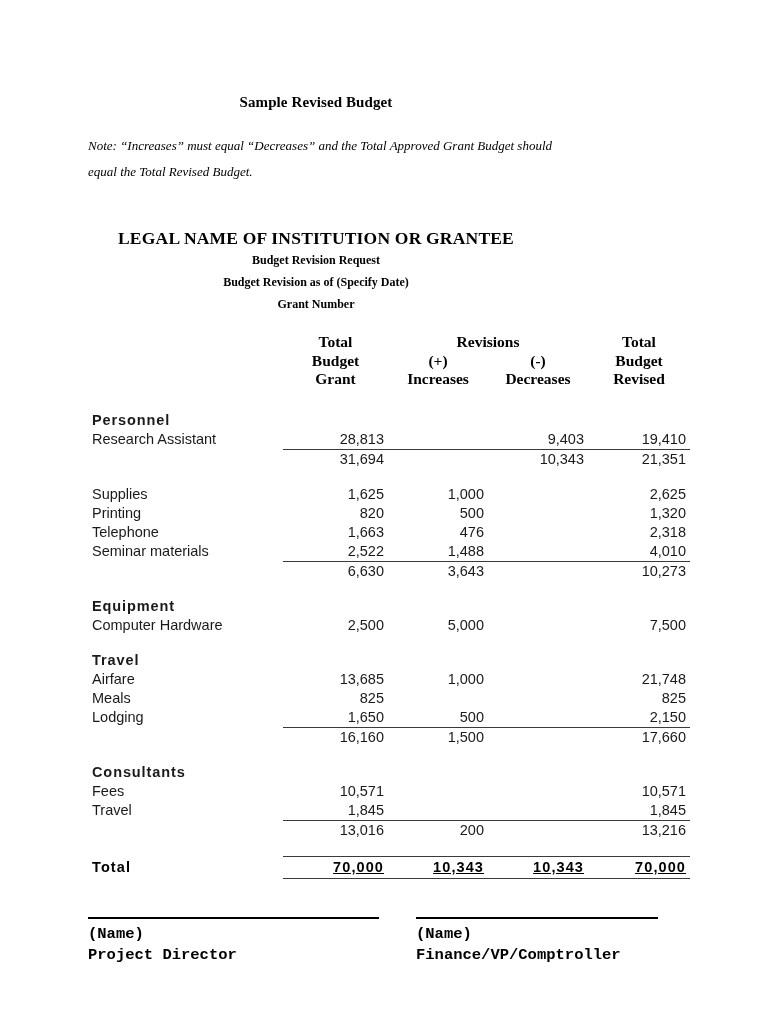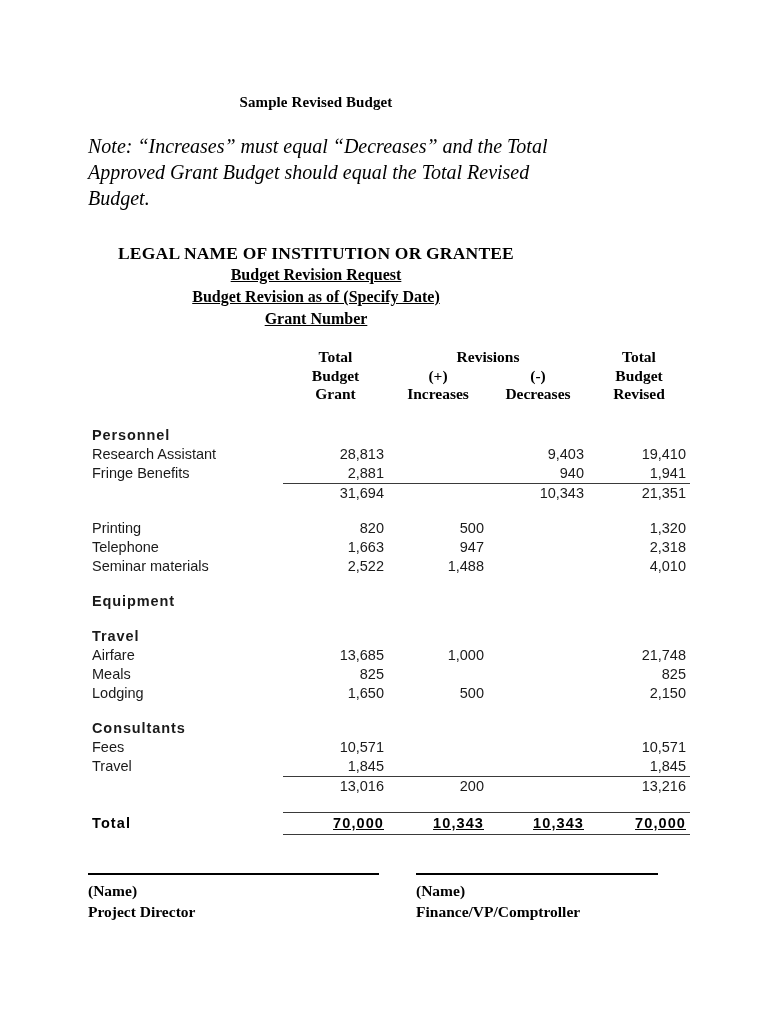--- a/index.html
+++ b/index.html
@@ -38,7 +38,7 @@
   .note {
     font-family: "Liberation Serif", serif;
     font-style: italic;
-    font-size: 20px;
+    font-size: 13px;
     line-height: 26px;
     margin: 0;
     padding: 22px 78px 0 88px;

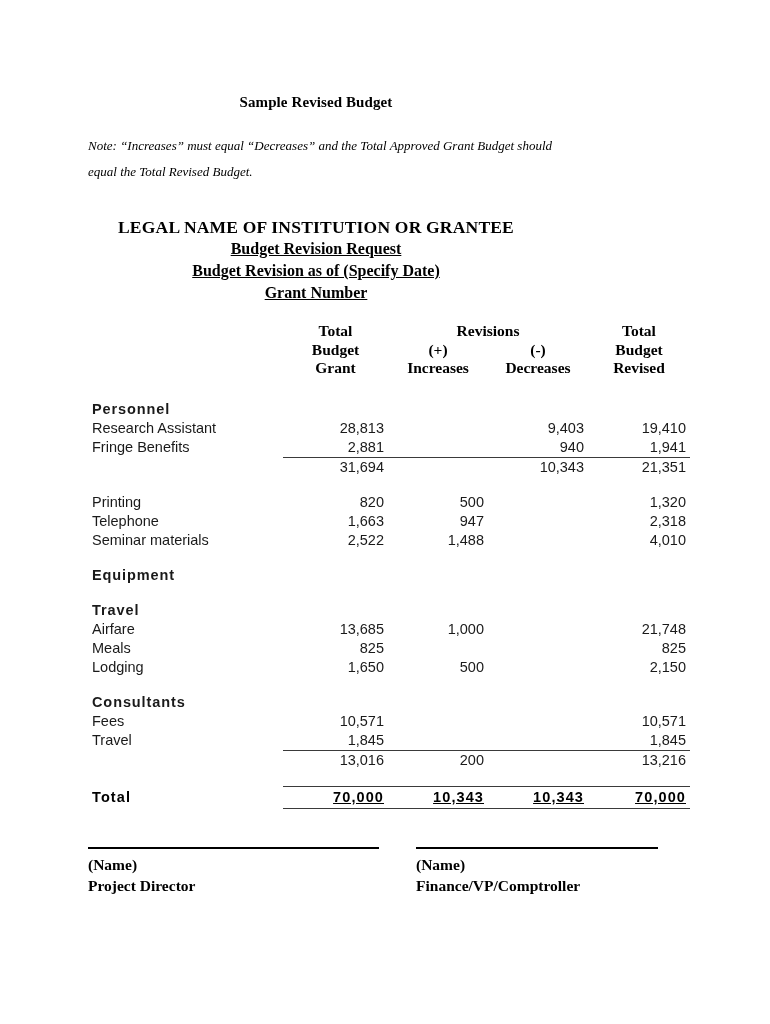--- a/index.html
+++ b/index.html
@@ -50,7 +50,7 @@
     text-align: center;
     font-family: "Liberation Serif", serif;
     font-weight: bold;
-    margin: 5px;
+    margin: 16px;
     padding-top: 26px;
   }
   .inst-line-1 {

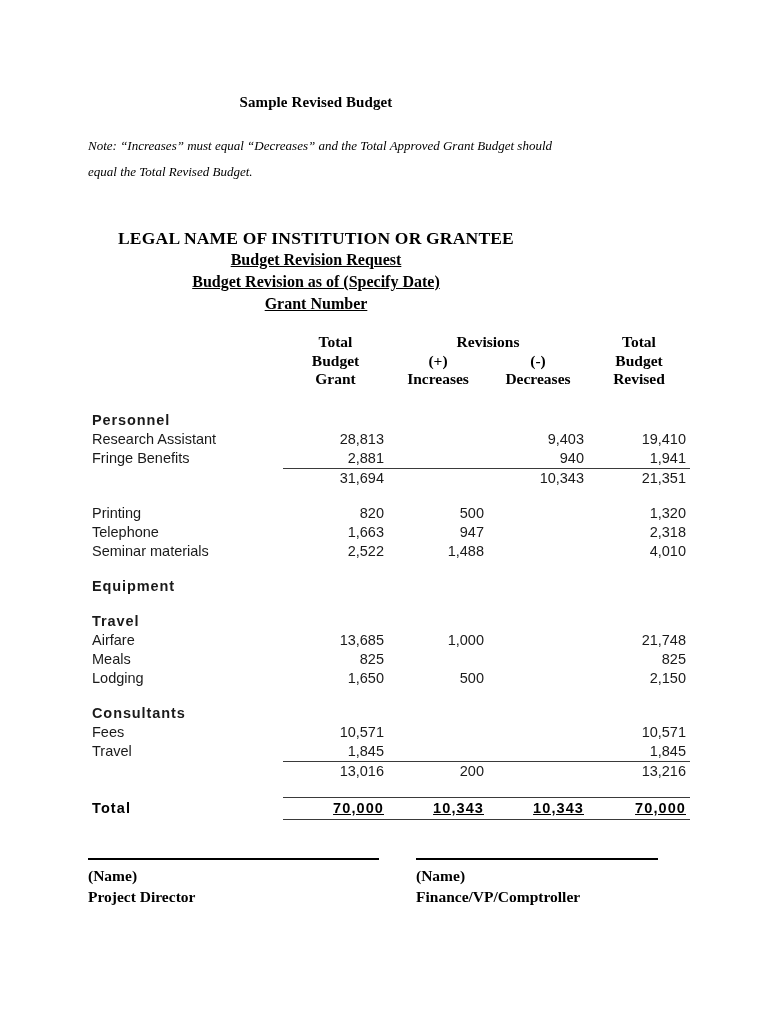--- a/index.html
+++ b/index.html
@@ -59,9 +59,8 @@
     letter-spacing: 0.2px;
   }
   .inst-line {
-    font-size: 16px;
+    font-size: 12px;
     line-height: 22px;
-    text-decoration: underline;
   }
 
   

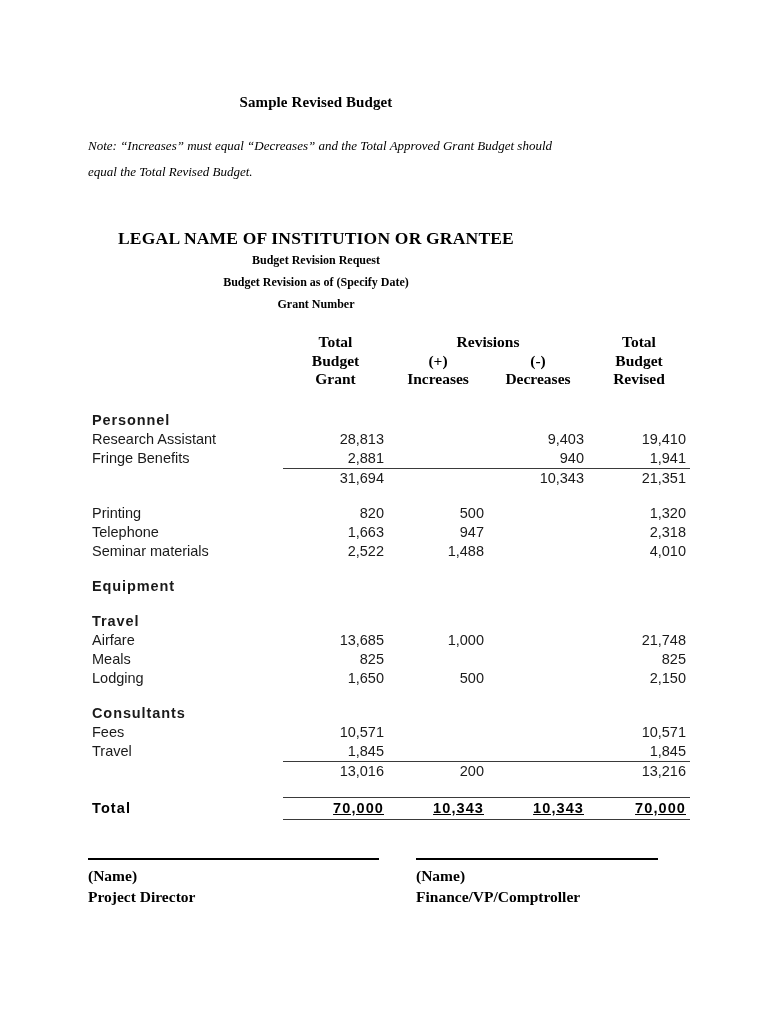--- a/index.html
+++ b/index.html
@@ -239,13 +239,6 @@
             <td class="num">9,403</td>
             <td class="num">19,410</td>
           </tr>
-          <tr class="row">
-            <td class="label">Fringe Benefits</td>
-            <td class="num">2,881</td>
-            <td class="num"></td>
-            <td class="num">940</td>
-            <td class="num">1,941</td>
-          </tr>
           <tr class="row subtotal">
             <td class="label"></td>
             <td class="num">31,694</td>

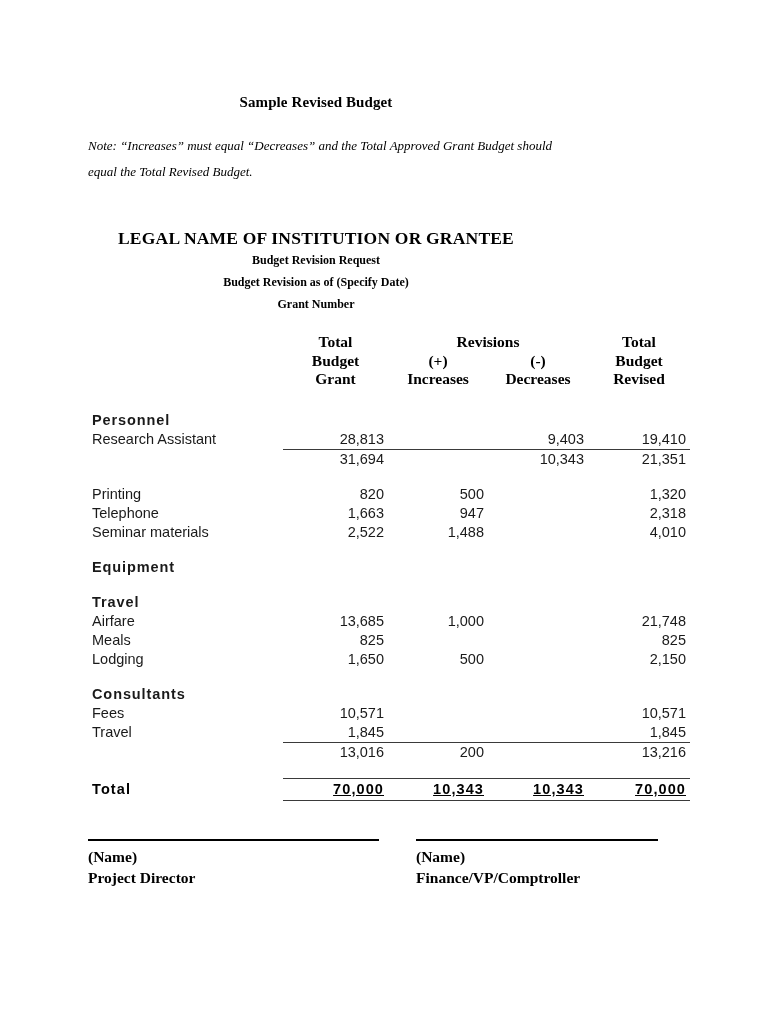--- a/index.html
+++ b/index.html
@@ -250,6 +250,13 @@
             <td colspan="5"></td>
           </tr>
           <tr class="row">
+            <td class="label">Supplies</td>
+            <td class="num">1,625</td>
+            <td class="num">1,000</td>
+            <td class="num"></td>
+            <td class="num">2,625</td>
+          </tr>
+          <tr class="row">
             <td class="label">Printing</td>
             <td class="num">820</td>
             <td class="num">500</td>

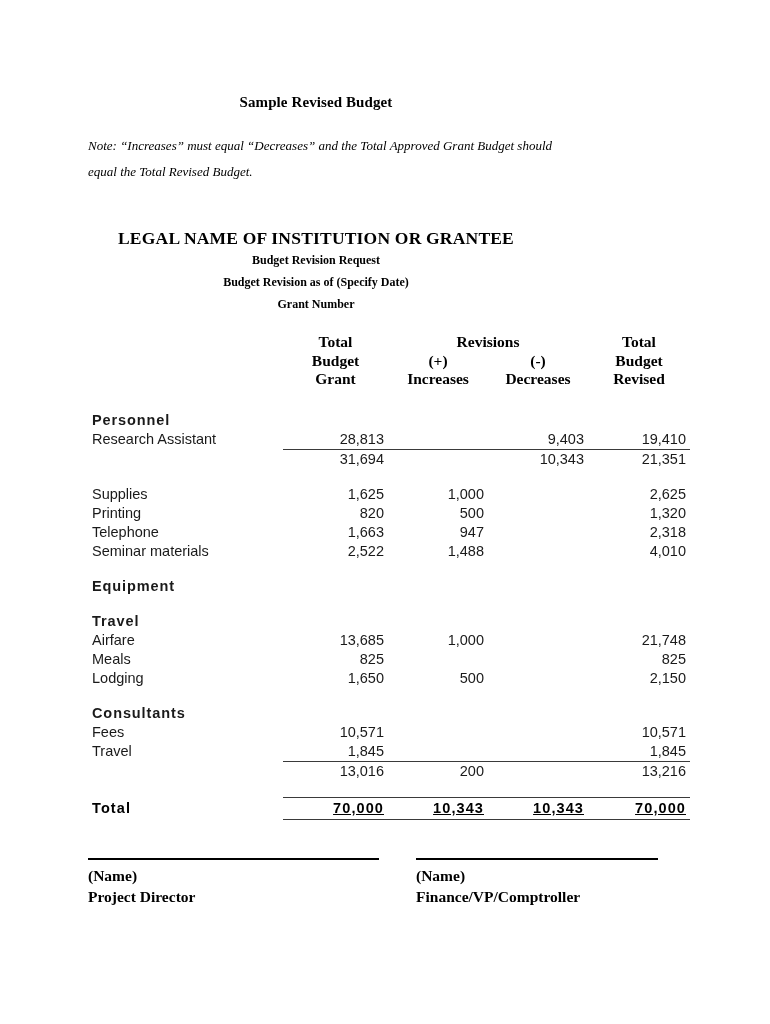--- a/index.html
+++ b/index.html
@@ -266,7 +266,7 @@
           <tr class="row">
             <td class="label">Telephone</td>
             <td class="num">1,663</td>
-            <td class="num">947</td>
+            <td class="num">476</td>
             <td class="num"></td>
             <td class="num">2,318</td>
           </tr>

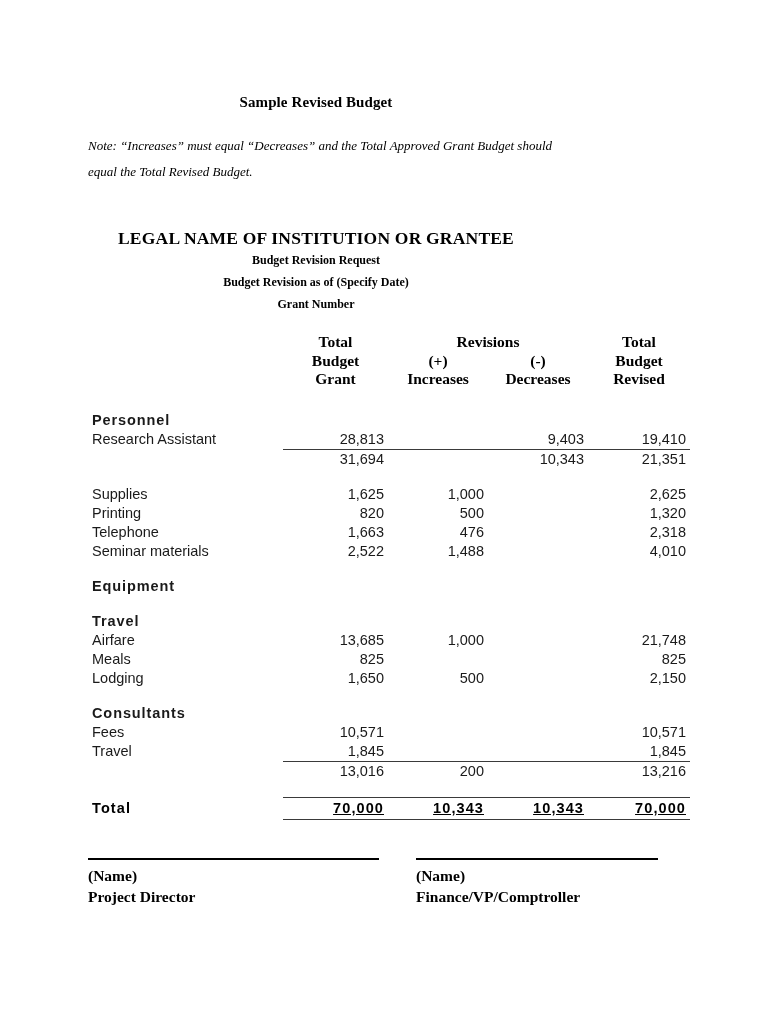--- a/index.html
+++ b/index.html
@@ -277,6 +277,13 @@
             <td class="num"></td>
             <td class="num">4,010</td>
           </tr>
+          <tr class="row subtotal">
+            <td class="label"></td>
+            <td class="num">6,630</td>
+            <td class="num">3,643</td>
+            <td class="num"></td>
+            <td class="num">10,273</td>
+          </tr>
           <tr class="gap-md">
             <td colspan="5"></td>
           </tr>

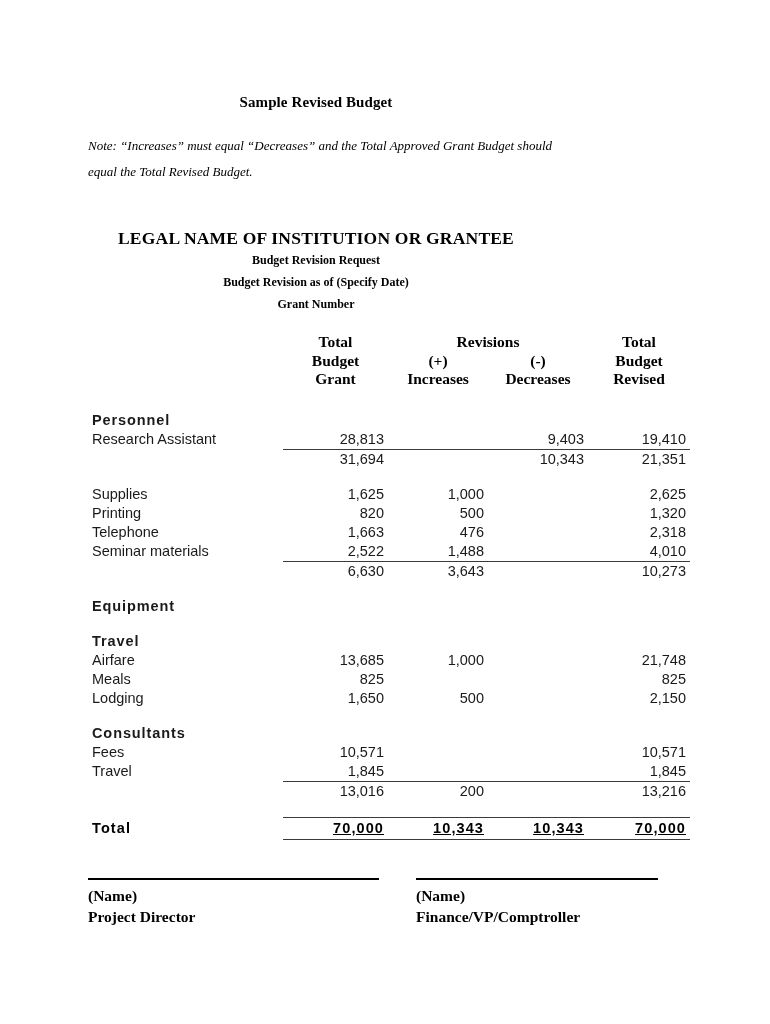--- a/index.html
+++ b/index.html
@@ -294,6 +294,13 @@
             <td class="num"></td>
             <td class="num"></td>
           </tr>
+          <tr class="row">
+            <td class="label">Computer Hardware</td>
+            <td class="num">2,500</td>
+            <td class="num">5,000</td>
+            <td class="num"></td>
+            <td class="num">7,500</td>
+          </tr>
           <tr class="gap-md">
             <td colspan="5"></td>
           </tr>

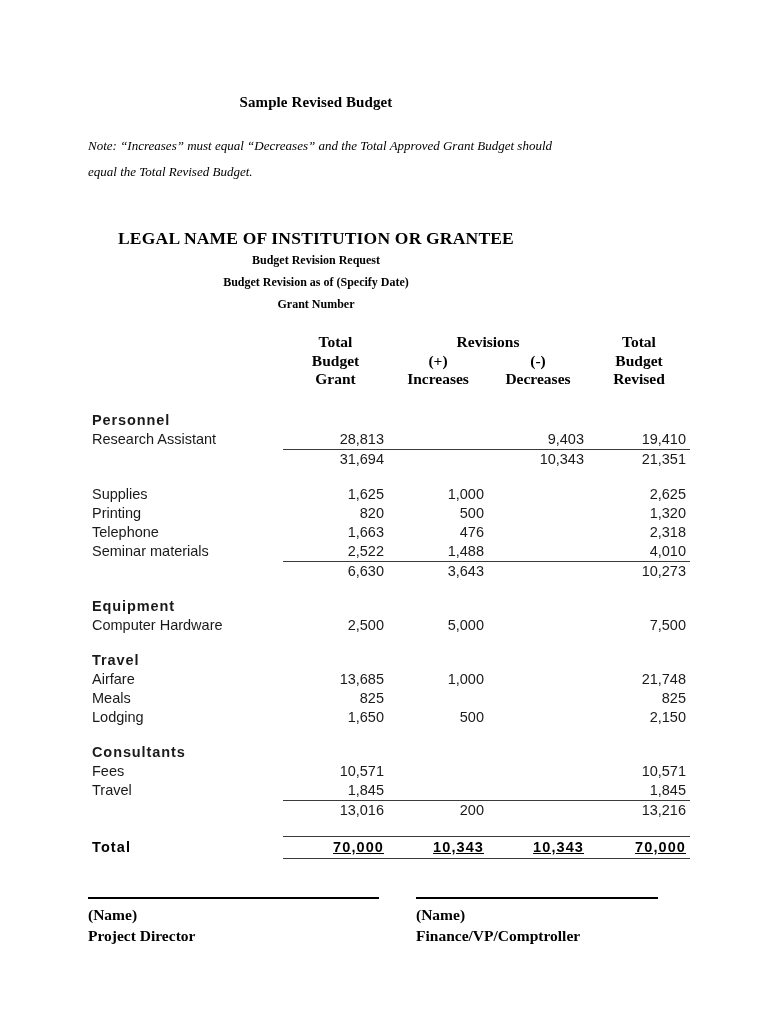--- a/index.html
+++ b/index.html
@@ -332,6 +332,13 @@
             <td class="num"></td>
             <td class="num">2,150</td>
           </tr>
+          <tr class="row subtotal">
+            <td class="label"></td>
+            <td class="num">16,160</td>
+            <td class="num">1,500</td>
+            <td class="num"></td>
+            <td class="num">17,660</td>
+          </tr>
           <tr class="gap-md">
             <td colspan="5"></td>
           </tr>

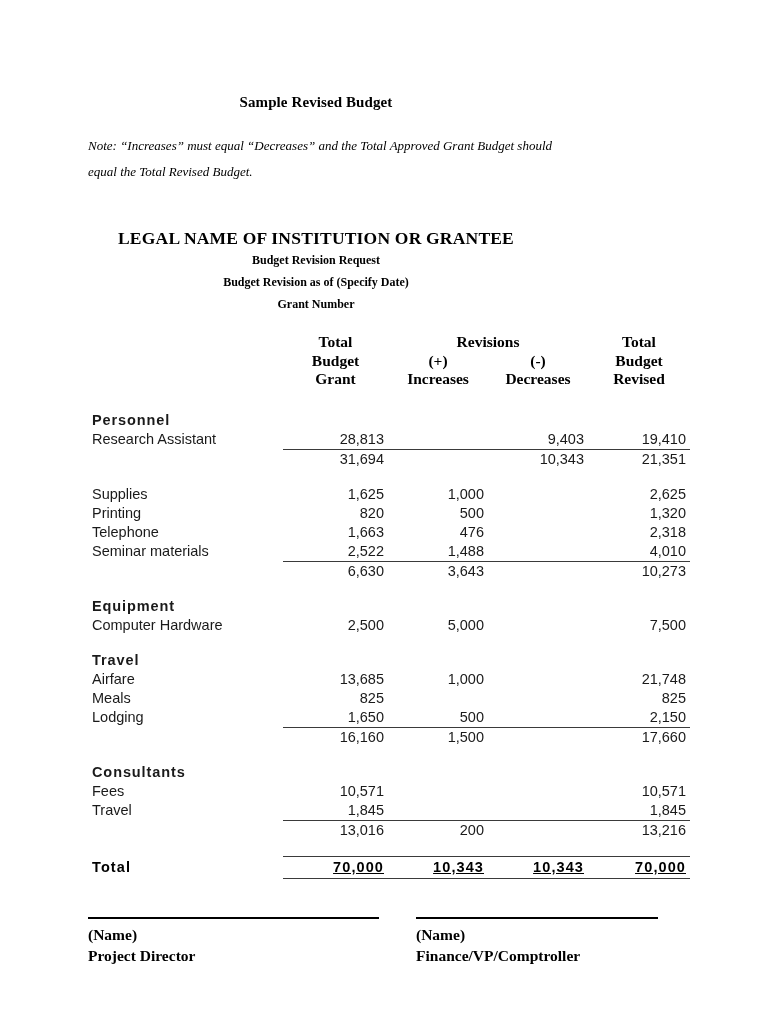--- a/index.html
+++ b/index.html
@@ -170,7 +170,7 @@
     margin-bottom: 5px;
   }
   .sig-name, .sig-role {
-    font-family: Liberation Serif, serif;
+    font-family: Liberation Mono, monospace;
     font-weight: bold;
     font-size: 15.5px;
     line-height: 21px;

